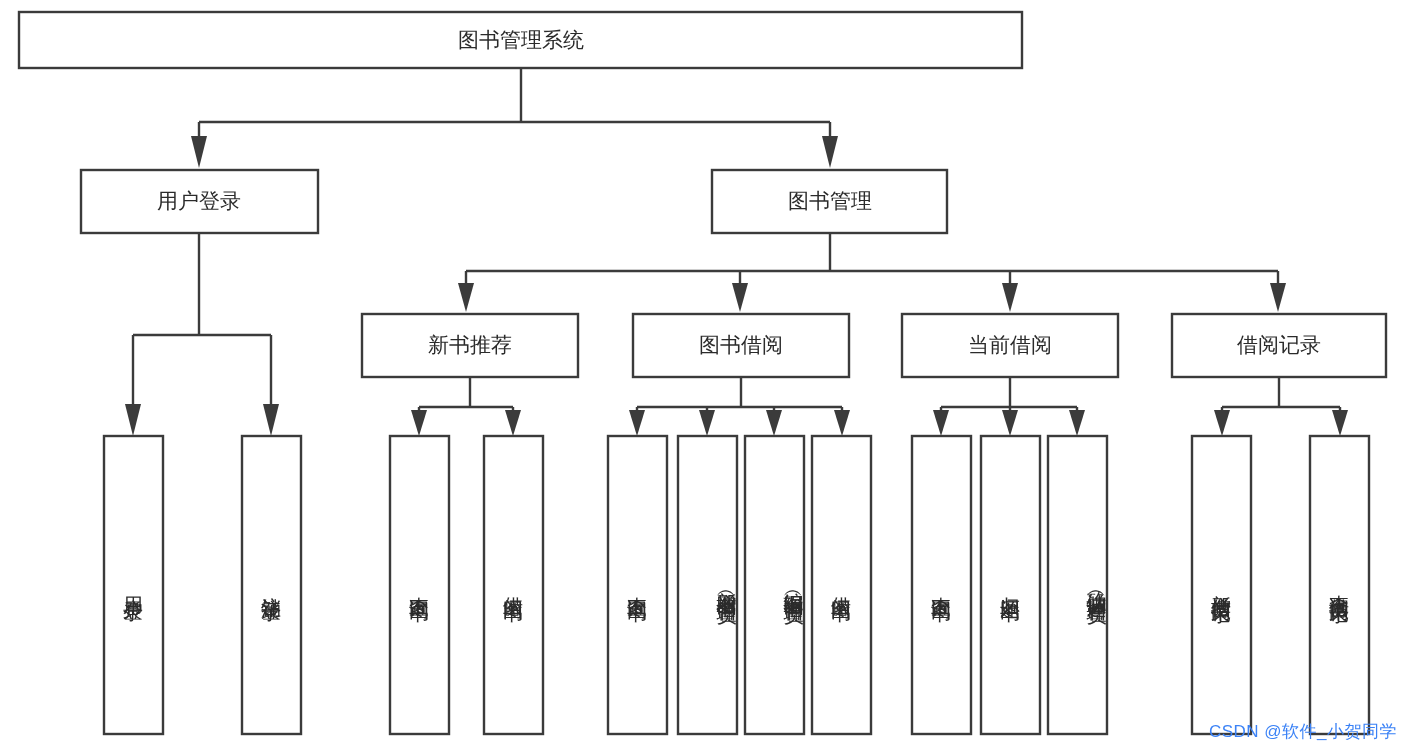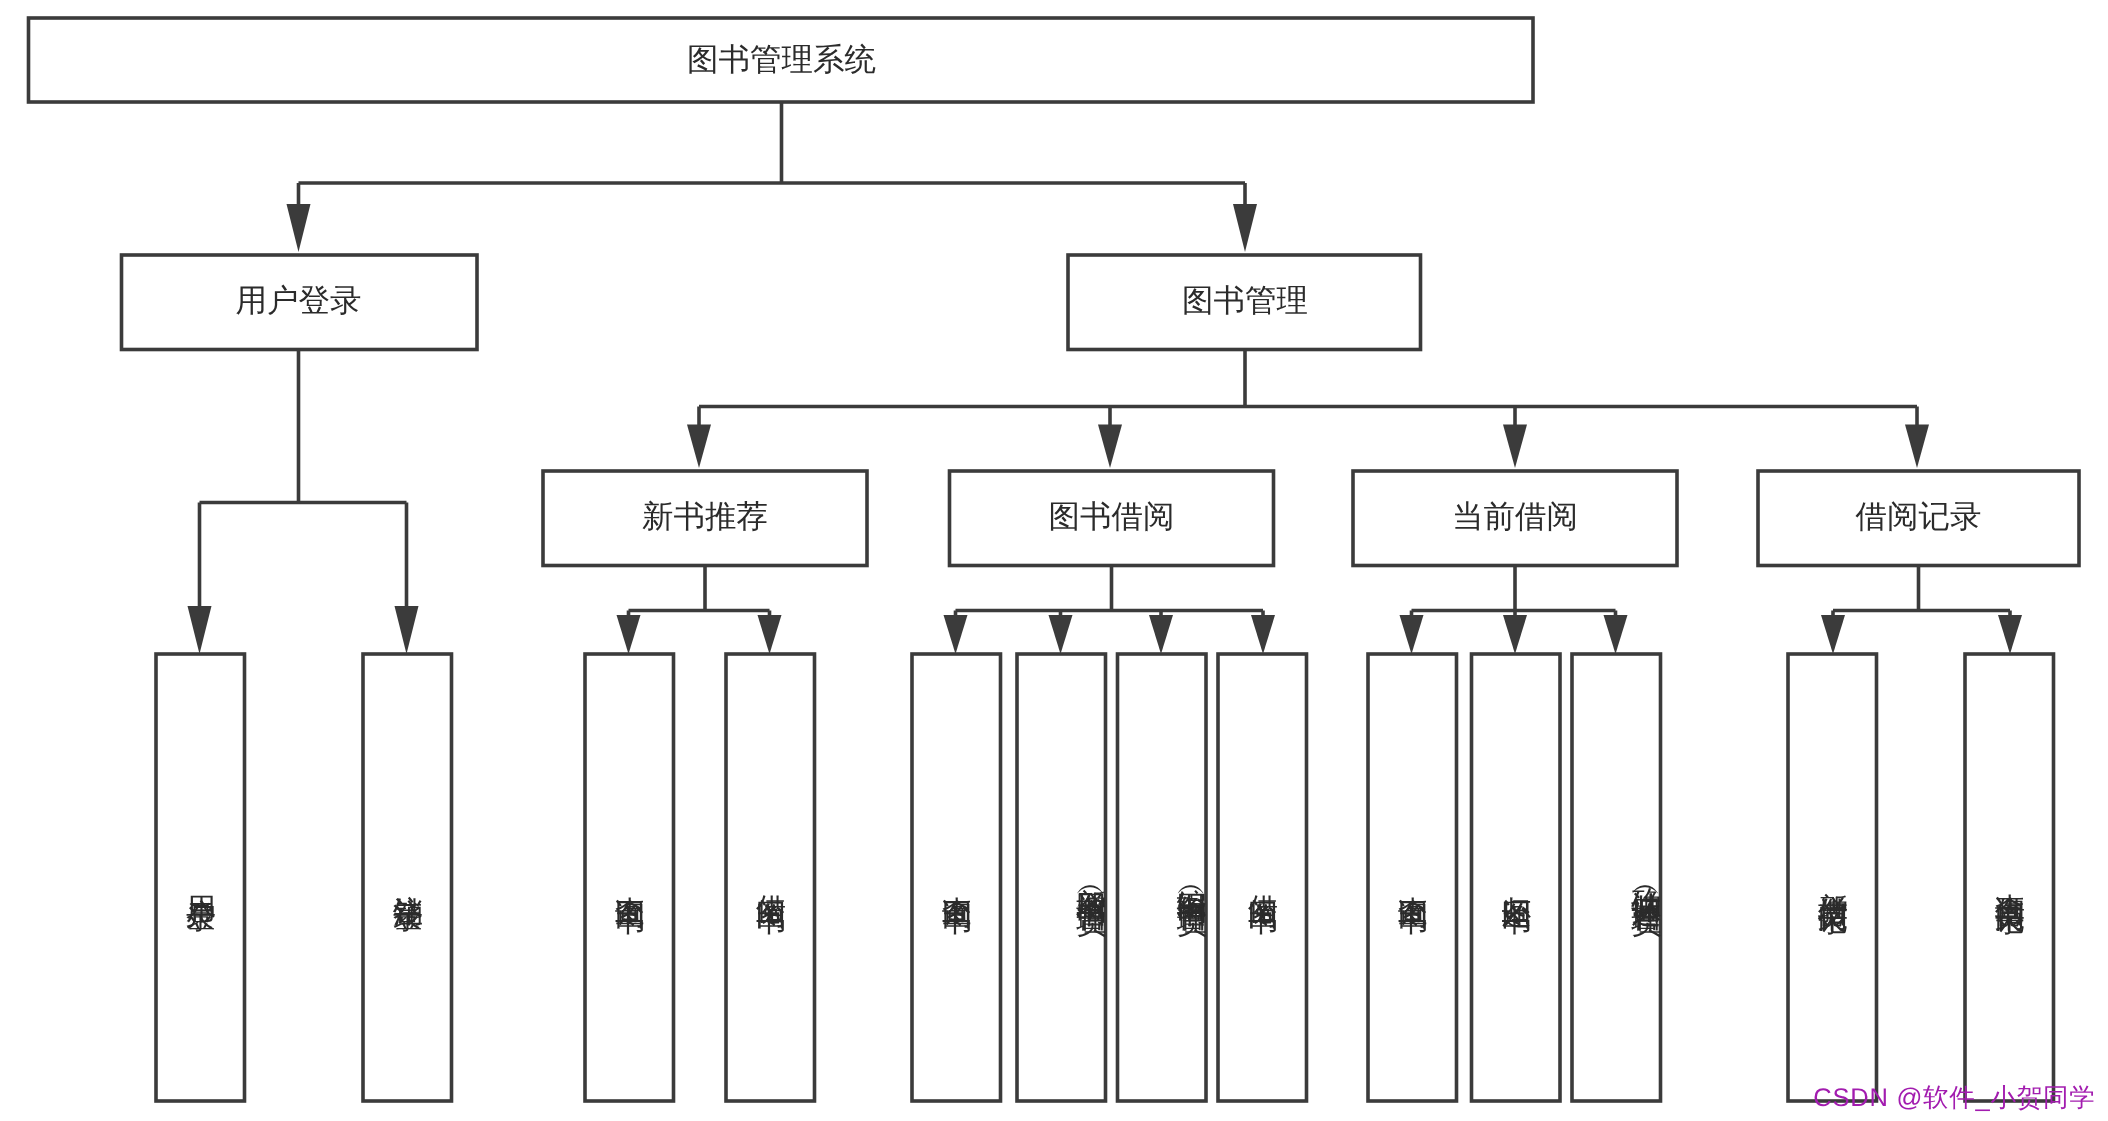--- a/index.html
+++ b/index.html
@@ -18,7 +18,7 @@
                    font-size:20px;color:#2b2b2b;letter-spacing:2px;line-height:1.0;
                    font-family:"Liberation Sans","DejaVu Sans",sans-serif;
                    pointer-events:none;white-space:nowrap;}
-  #watermark{position:absolute;right:8px;bottom:4px;font-size:17px;color:#a21caf;
+  #watermark{position:absolute;right:8px;bottom:4px;font-size:17px;color:#3b82f6;
              font-family:"Liberation Sans","DejaVu Sans",sans-serif;letter-spacing:0.5px;}
 </style>
 </head>

